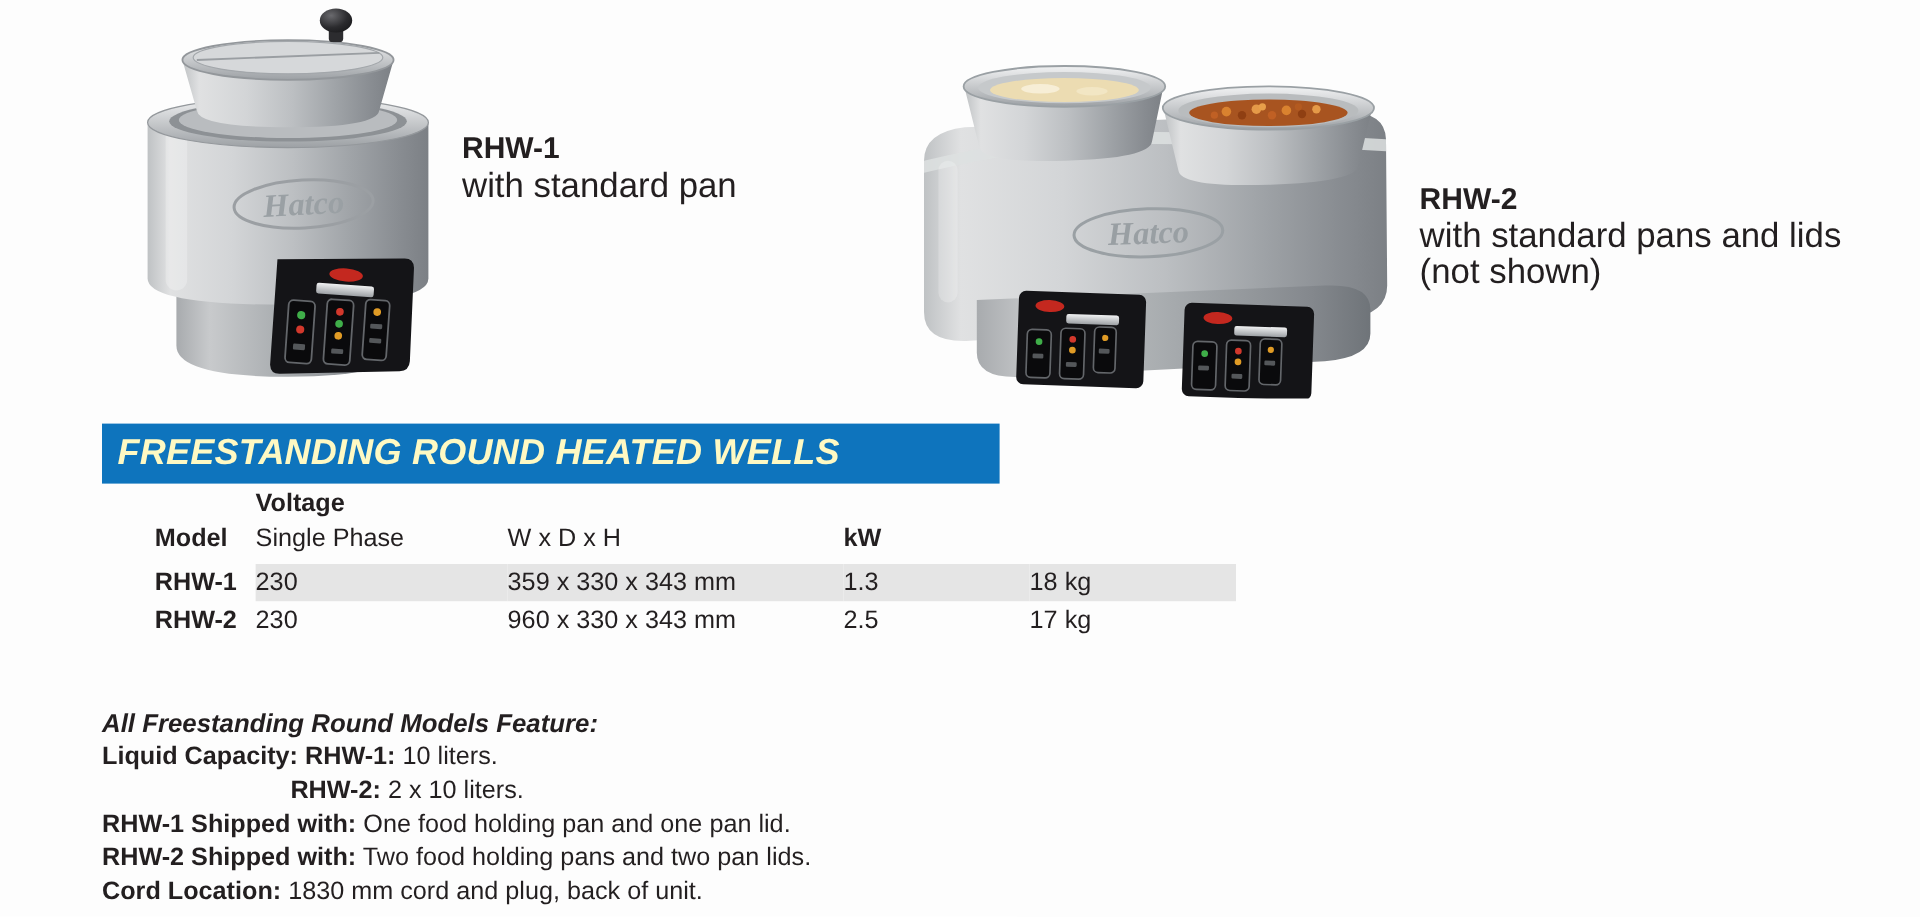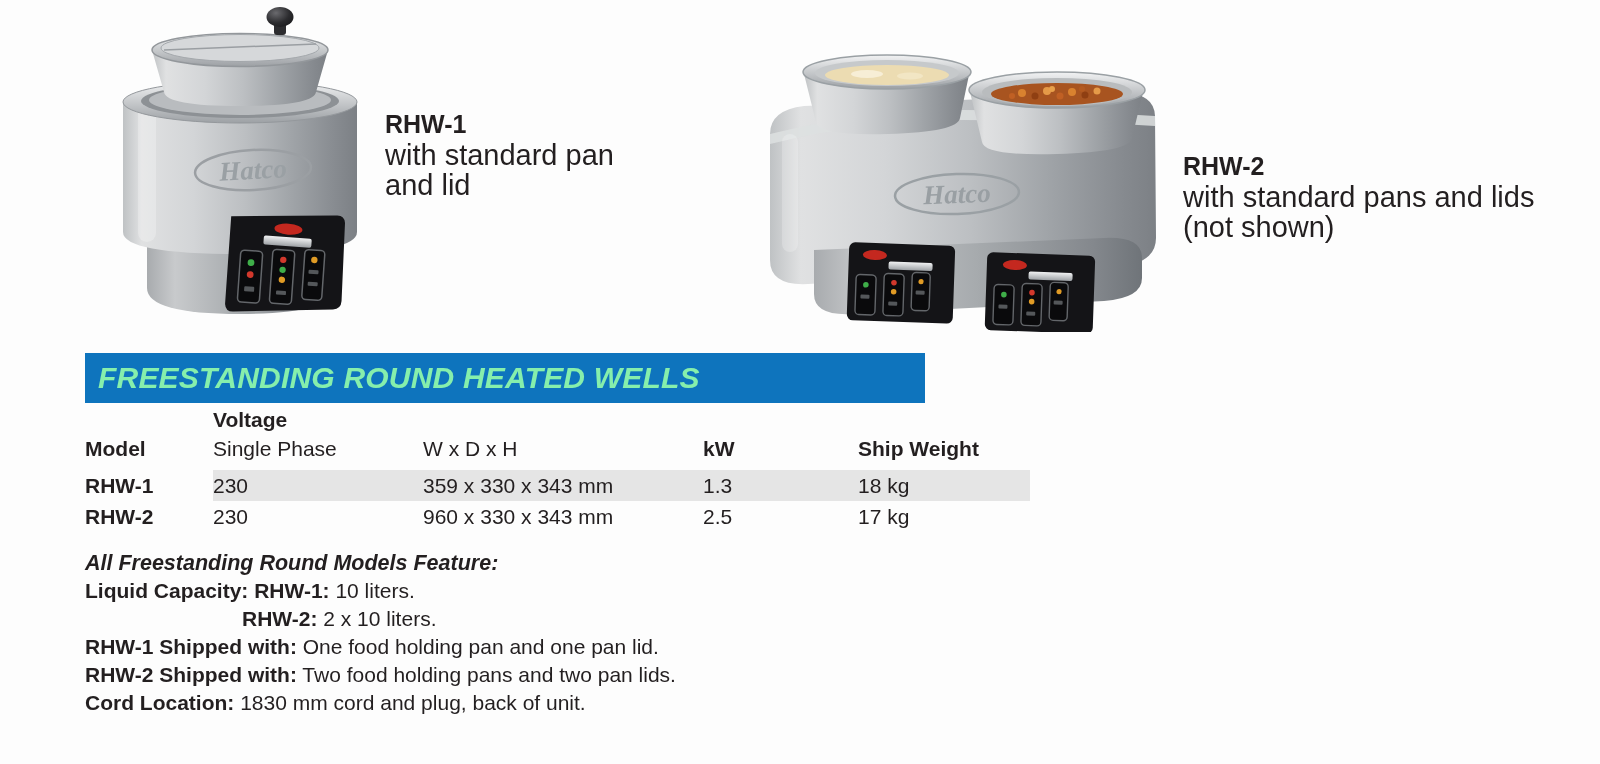--- a/index.html
+++ b/index.html
@@ -132,7 +132,6 @@
   <div class="abs" style="left:385px; top:108px">
     <div class="caption-title">RHW-1</div>
     <div class="caption-line">with standard pan</div>
-    <div class="caption-line">and lid</div>
   </div>
 
   <svg class="abs" style="left:752px; top:12px" width="420" height="320" viewBox="0 0 420 320">

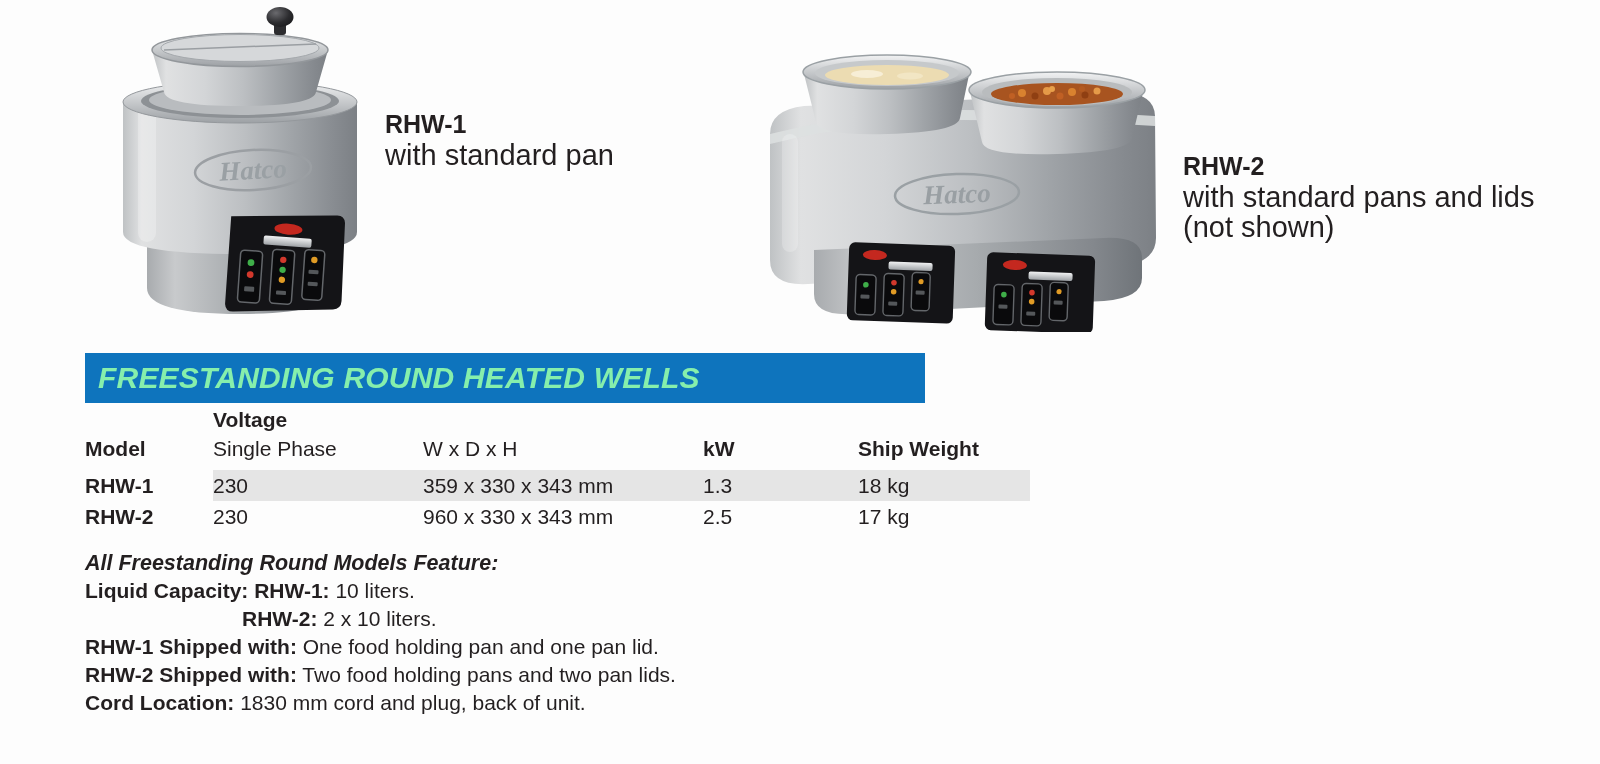--- a/index.html
+++ b/index.html
@@ -17,8 +17,8 @@
 
   
   .banner {
-    left:85px; top:353px; width:840px; height:50px;
-    background:#0e74bd; color:#86efac;
+    left:85px; top:353px; width:748px; height:50px;
+    background:#0e74bd; color:#fef9c3;
     font-size:30px; font-weight:bold; font-style:italic;
     line-height:50px; padding-left:13px; letter-spacing:0.2px;
   }

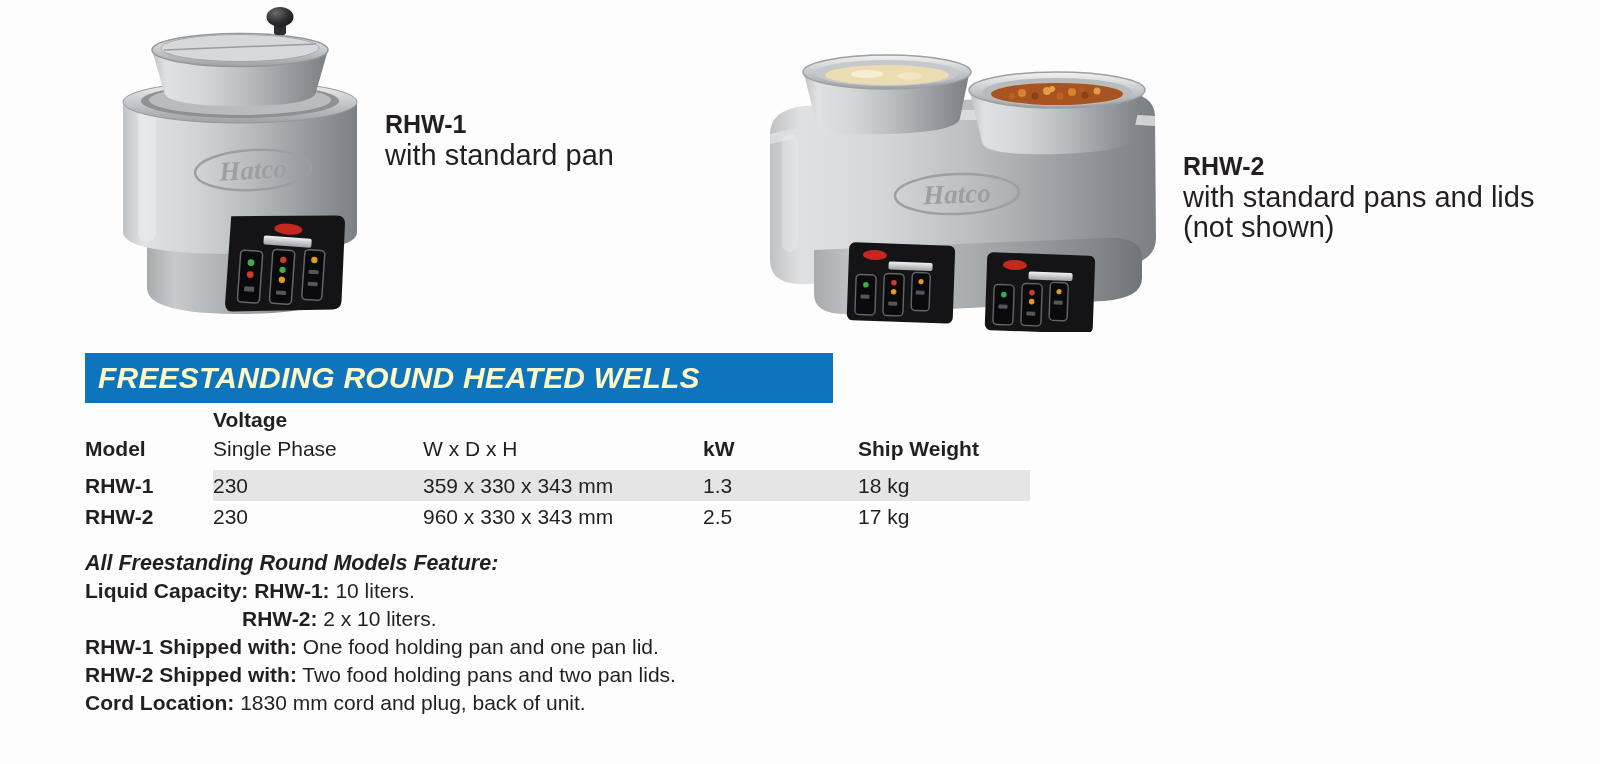--- a/index.html
+++ b/index.html
@@ -27,7 +27,7 @@
   .spec-table { left:85px; top:405px; width:945px; font-size:21px; }
   .t-row { display:grid; grid-template-columns:128px 210px 280px 155px 172px; }
   .t-row > div { }
-  .t-row > div:first-child { text-align:left; }
+  .t-row > div:first-child { text-align:left;margin-left:44px; }
   .hdr1 { height:29px; line-height:29px; font-weight:bold; }
   .hdr2 { height:30px; line-height:30px; }
   .hdr2 .b { font-weight:bold; }

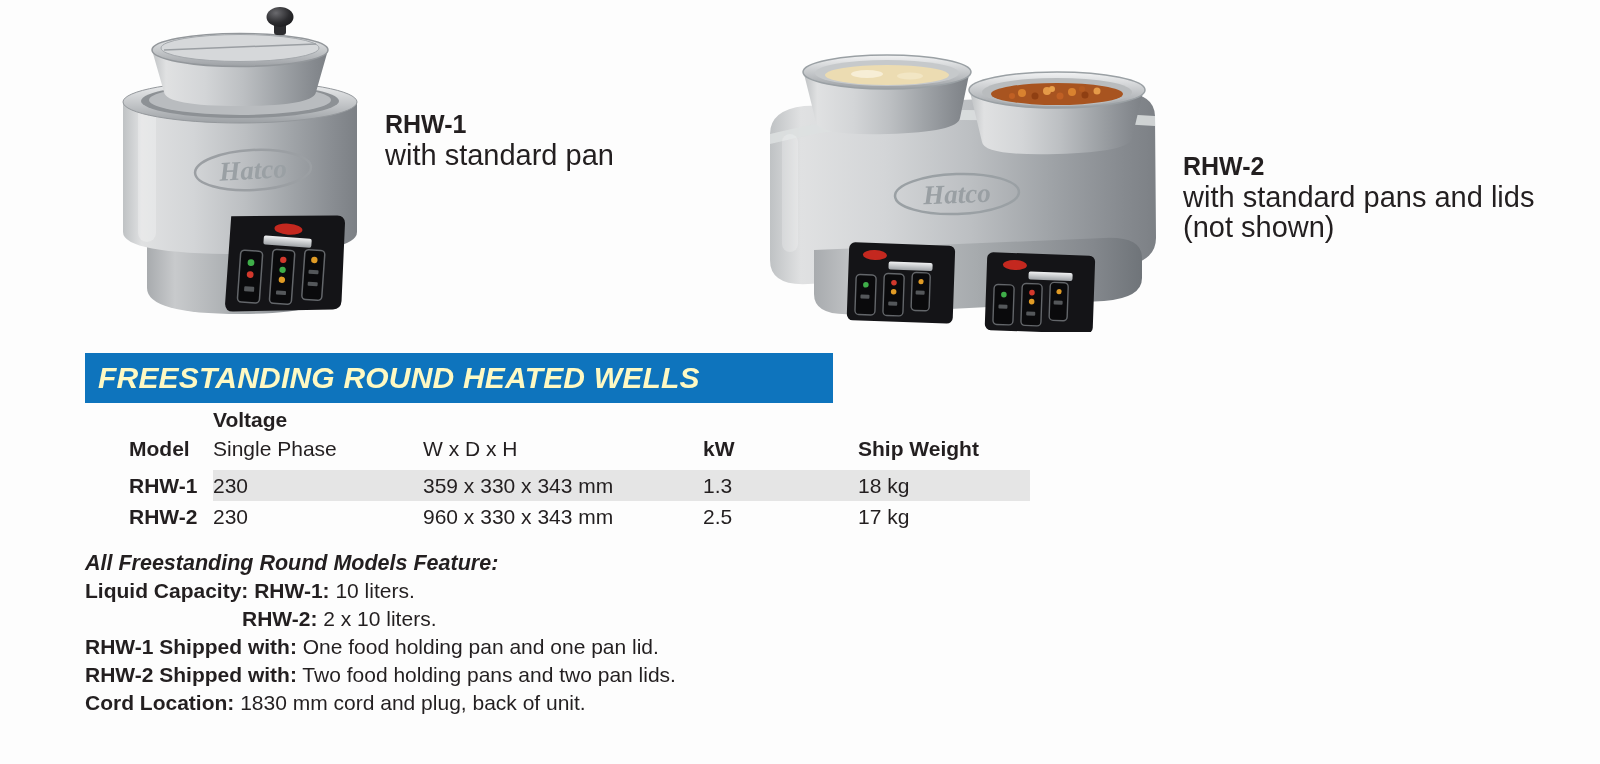--- a/index.html
+++ b/index.html
@@ -228,7 +228,6 @@
       <div>Single Phase</div>
       <div>W x D x H</div>
       <div class="b">kW</div>
-      <div class="b">Ship Weight</div>
     </div>
     <div class="data-rows">
       <div class="t-row d-row shaded">

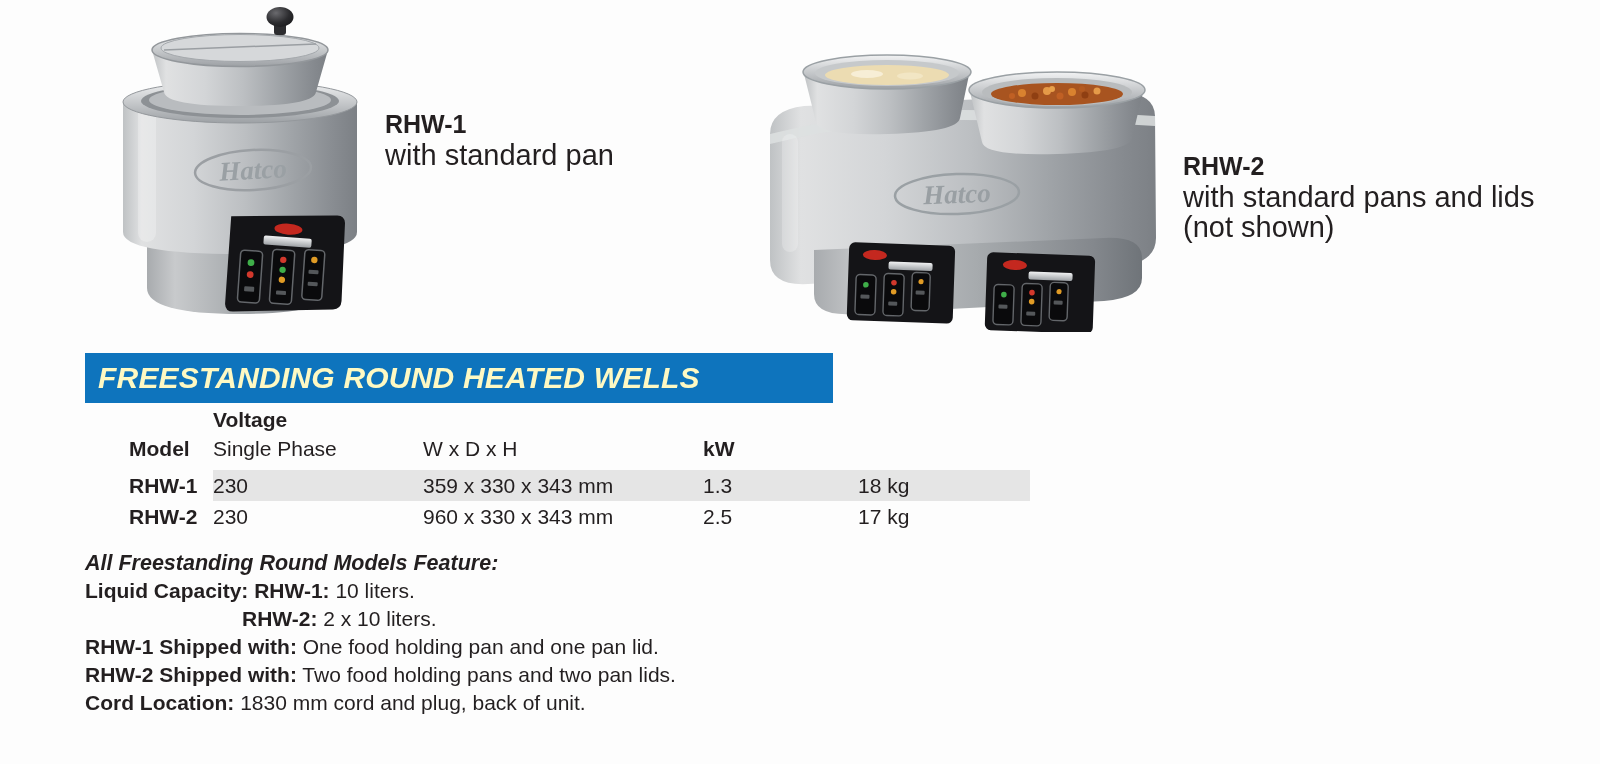--- a/index.html
+++ b/index.html
@@ -38,7 +38,7 @@
 
   
   .features { left:85px; top:549px; font-size:21px; line-height:28px; }
-  .feat-heading { font-weight:bold; font-style:italic; font-size:21.5px; }
+  .feat-heading { font-weight:bold; font-style:italic; font-size:21.5px;margin-top:40px; }
   .feat-line .b { font-weight:bold; }
   .feat-line.indent { padding-left:157px; }
 </style>

